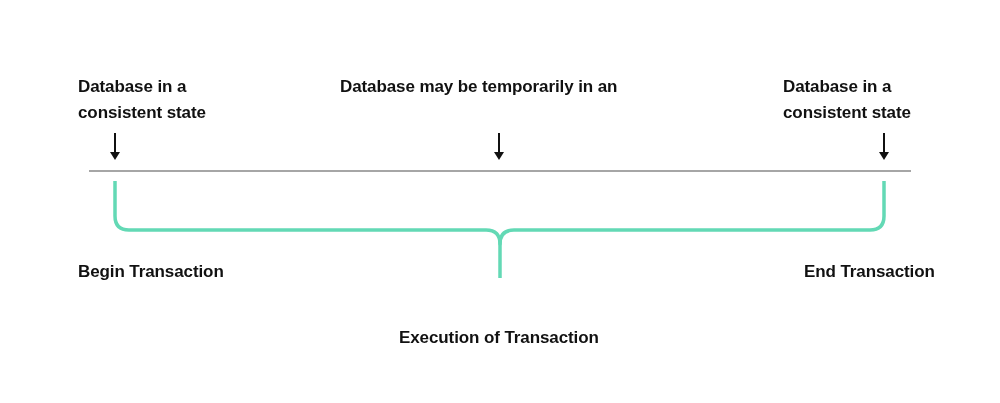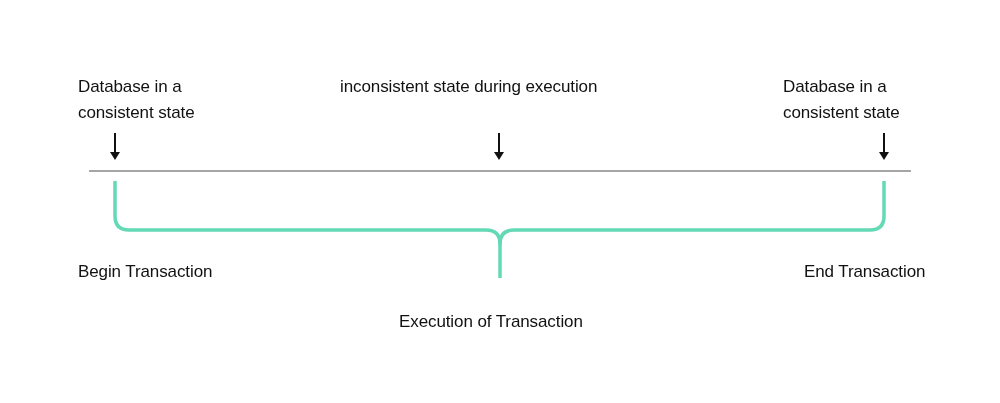--- a/index.html
+++ b/index.html
@@ -5,7 +5,7 @@
     html, body { margin: 0; padding: 0; background: #ffffff; }
     body { width: 1000px; height: 403px; position: relative; overflow: hidden;
            font-family: "Liberation Sans", "DejaVu Sans", sans-serif; color: #111111; }
-    .label { position: absolute; font-size: 17px; font-weight: normal; line-height: 26px; white-space: nowrap; letter-spacing: -0.1px; }
+    .label { position: absolute; font-size: 17px; font-weight: bold; line-height: 26px; white-space: nowrap; letter-spacing: -0.1px; }
     svg.diagram { position: absolute; left: 0; top: 0; }
   </style>
 </head>

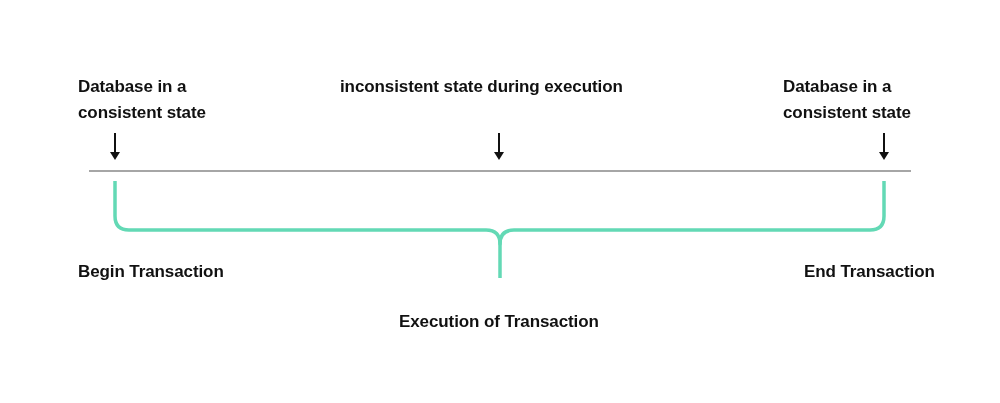--- a/index.html
+++ b/index.html
@@ -40,6 +40,7 @@
   </div>
 
   <div class="label" style="left:340px; top:74px;">
+    <div>Database may be temporarily in an</div>
     <div>inconsistent state during execution</div>
   </div>
 

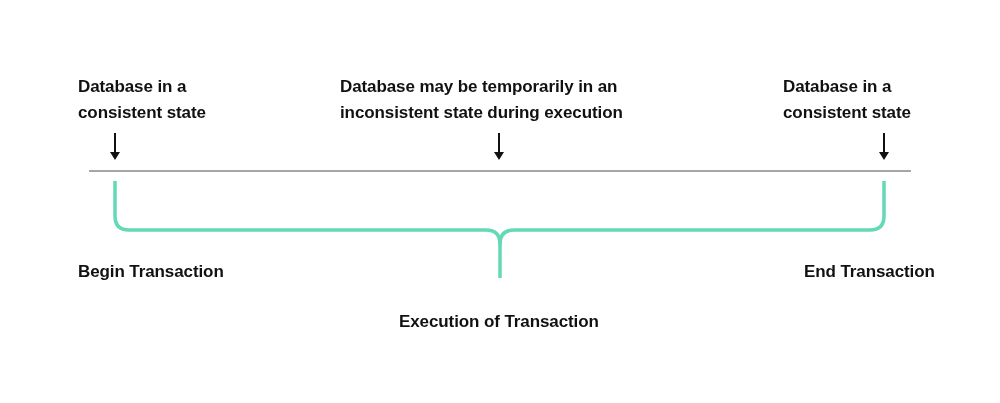--- a/index.html
+++ b/index.html
@@ -41,7 +41,6 @@
 
   <div class="label" style="left:340px; top:74px;">
     <div>Database may be temporarily in an</div>
-    <div>inconsistent state during execution</div>
   </div>
 
   <div class="label" style="left:783px; top:74px;">

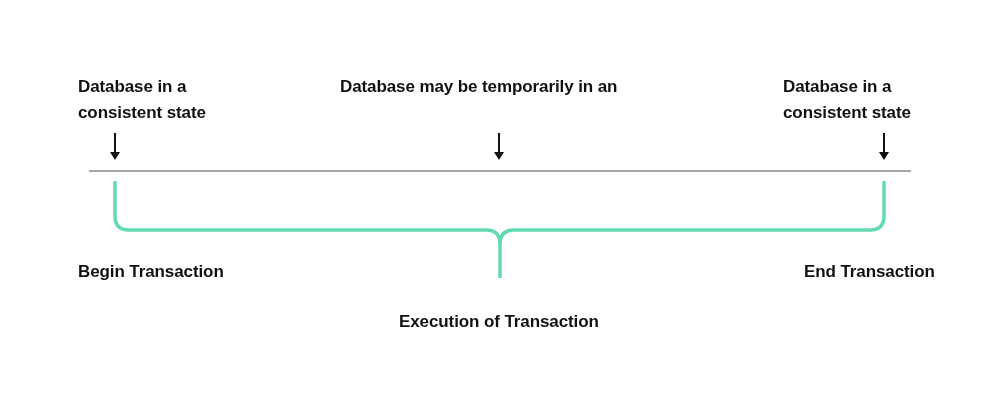--- a/index.html
+++ b/index.html
@@ -51,7 +51,7 @@
   <div class="label" style="left:78px; top:259px;text-align:center;">Begin Transaction</div>
   <div class="label" style="left:783px; top:259px;margin-left:21px;">End Transaction</div>
 
-  <div class="label" style="left:399px; top:309px;">Execution of Transaction</div>
+  <div class="label" style="left:399px; top:325px;">Execution of Transaction</div>
 </div>
 
 </body></html>

